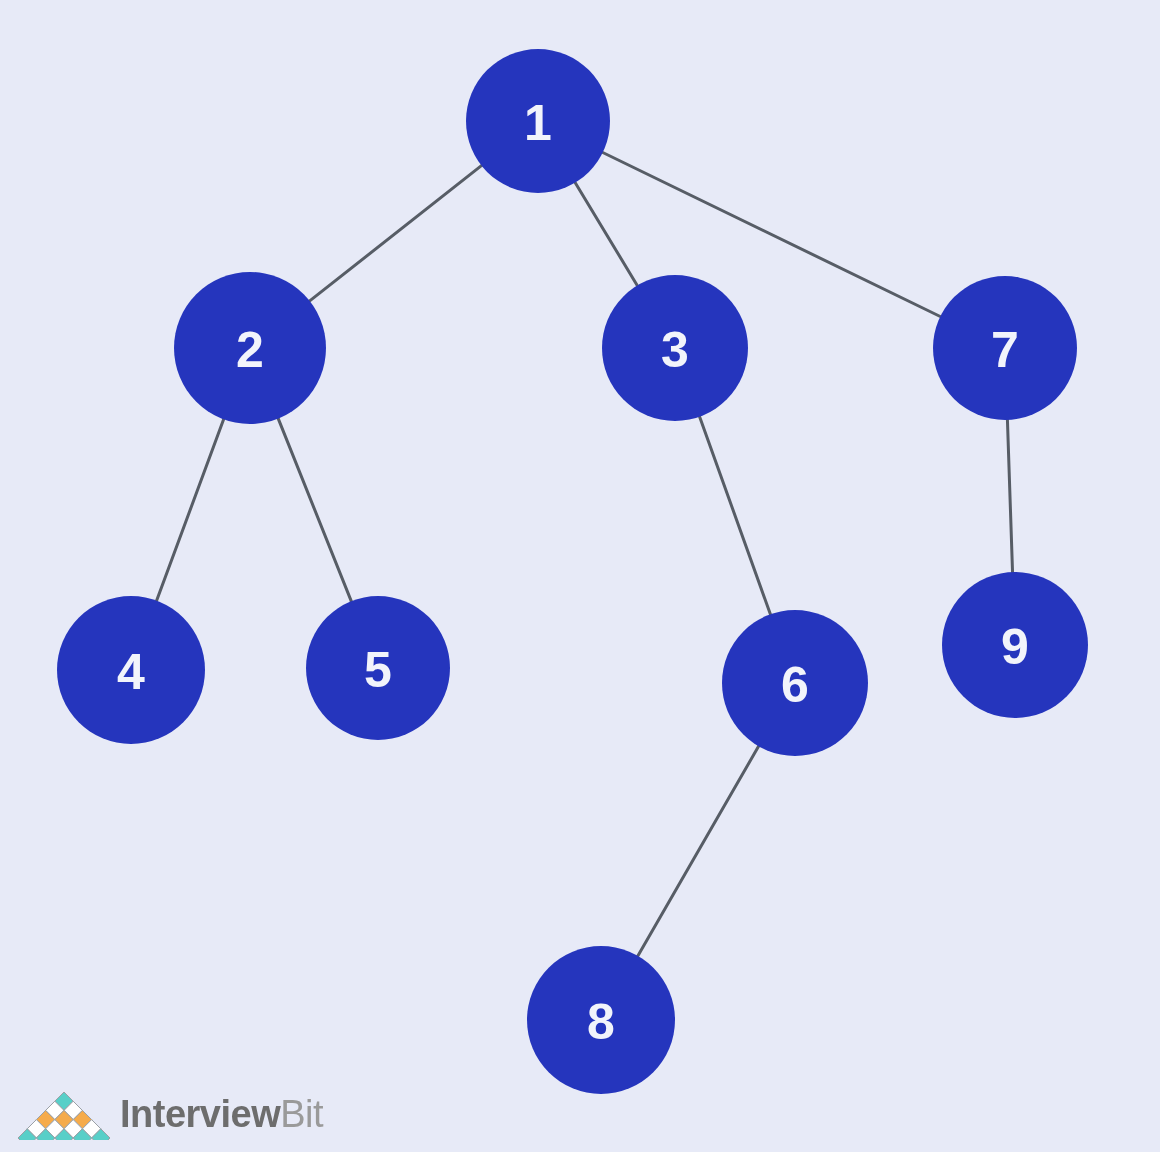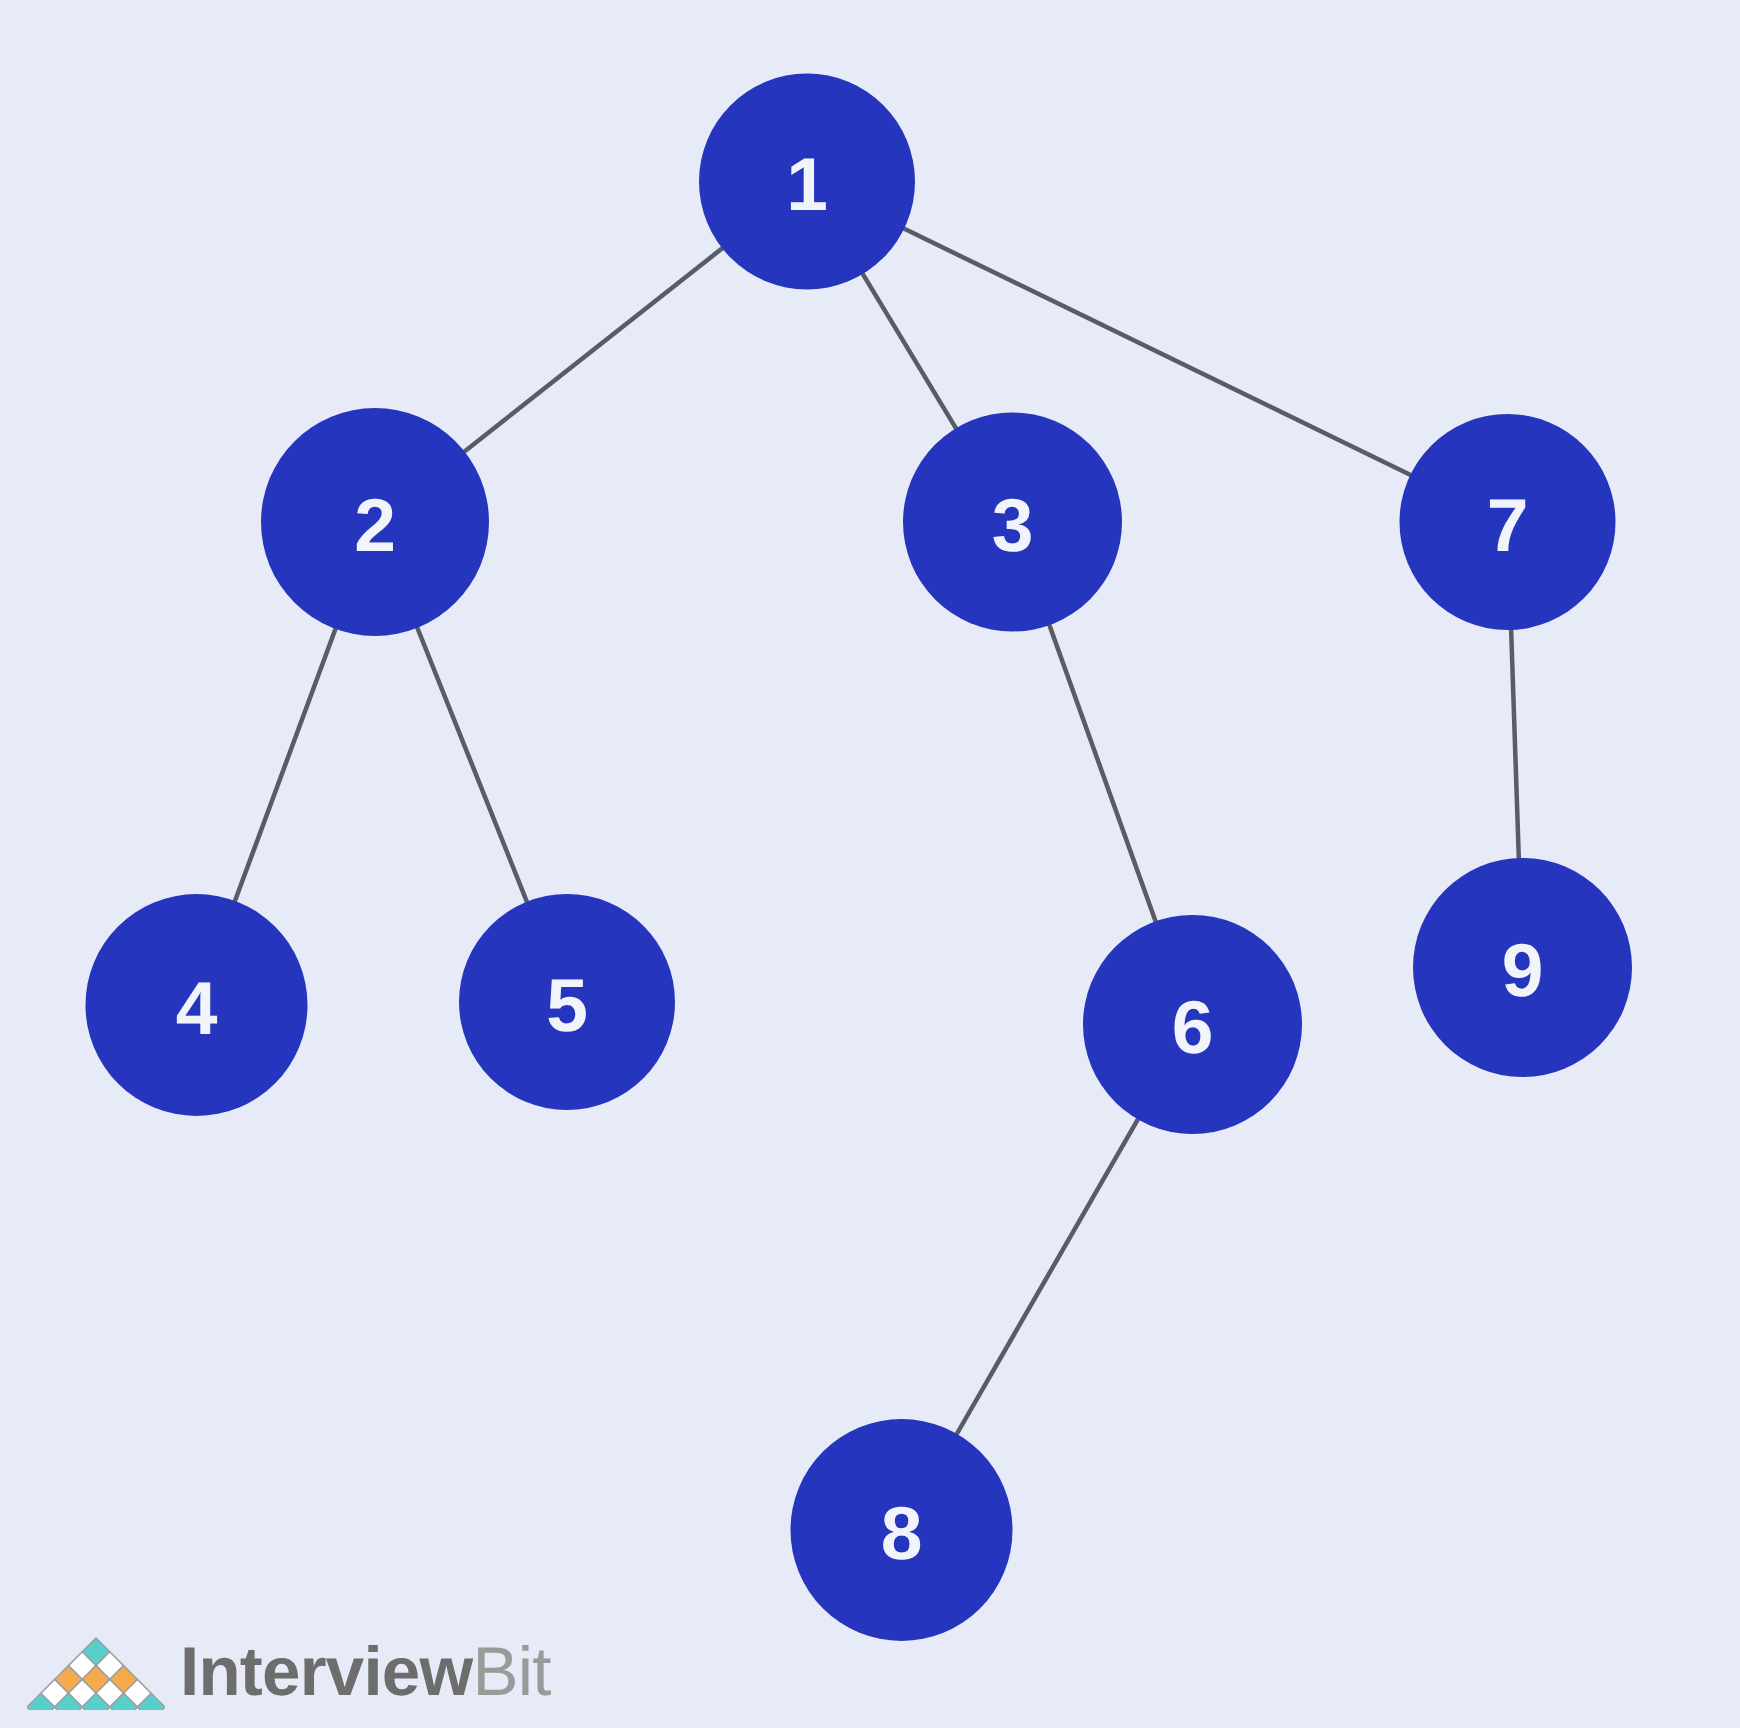--- a/index.html
+++ b/index.html
@@ -58,7 +58,7 @@
   }
   #logo-wordmark {
     font-family: "Liberation Sans", sans-serif;
-    font-size: 46px;
+    font-size: 38px;
     letter-spacing: -0.5px;
     line-height: 1;
     white-space: nowrap;

